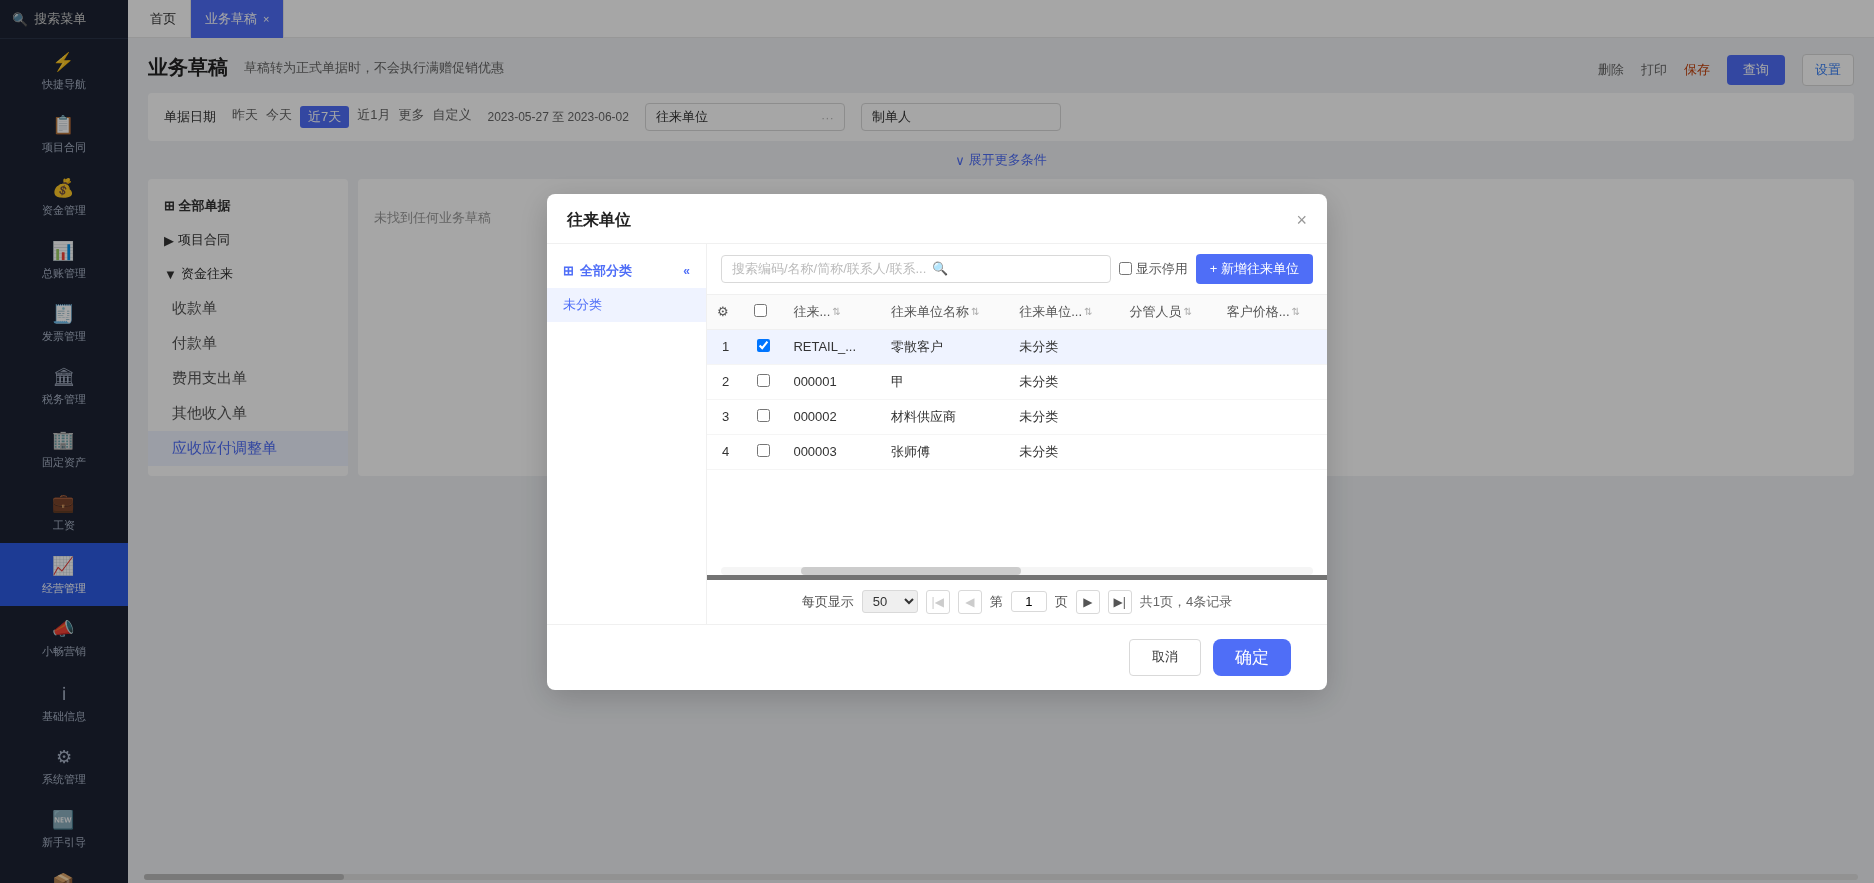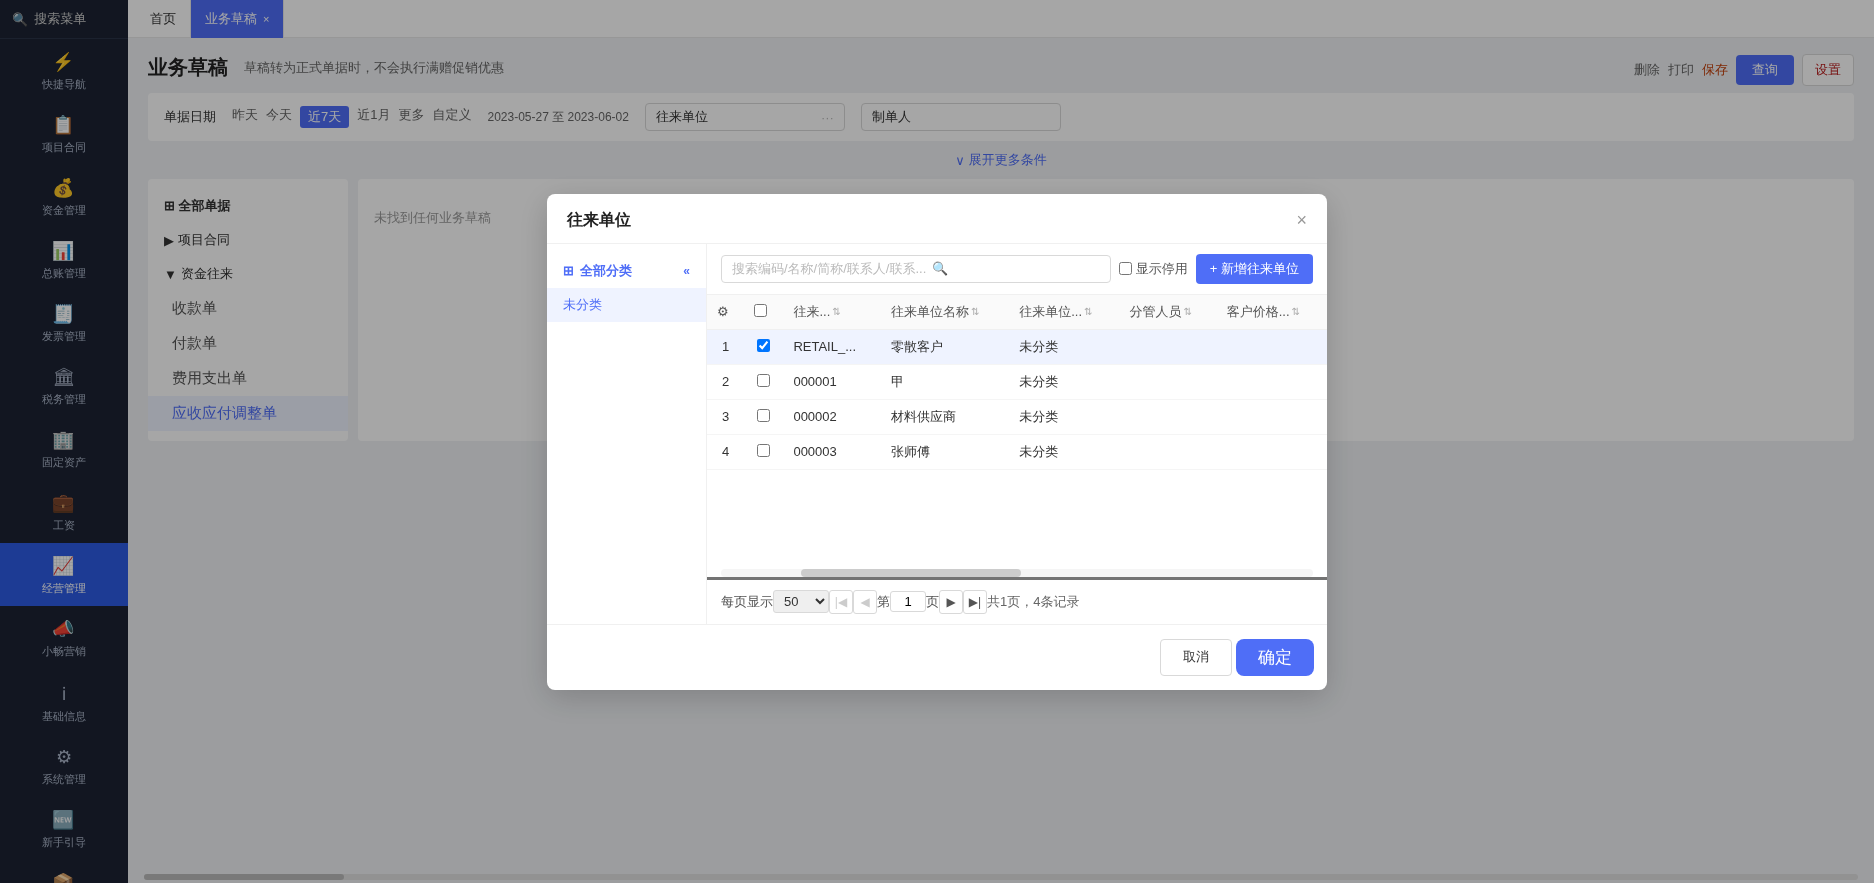--- a/index.html
+++ b/index.html
@@ -33,7 +33,7 @@
     .page-subtitle { font-size: 13px; color: #666; }
 
     
-    .toolbar-right { display: flex; align-items: center; gap: 8px; position: absolute; right: 20px; top: 16px; }
+    .toolbar-right { display: flex; align-items: center; gap: 17px; position: absolute; right: 20px; top: 16px; }
     .btn-delete { font-size: 13px; color: #666; cursor: pointer; }
     .btn-print { font-size: 13px; color: #666; cursor: pointer; }
     .btn-save { font-size: 13px; color: #c2410c; cursor: pointer; }

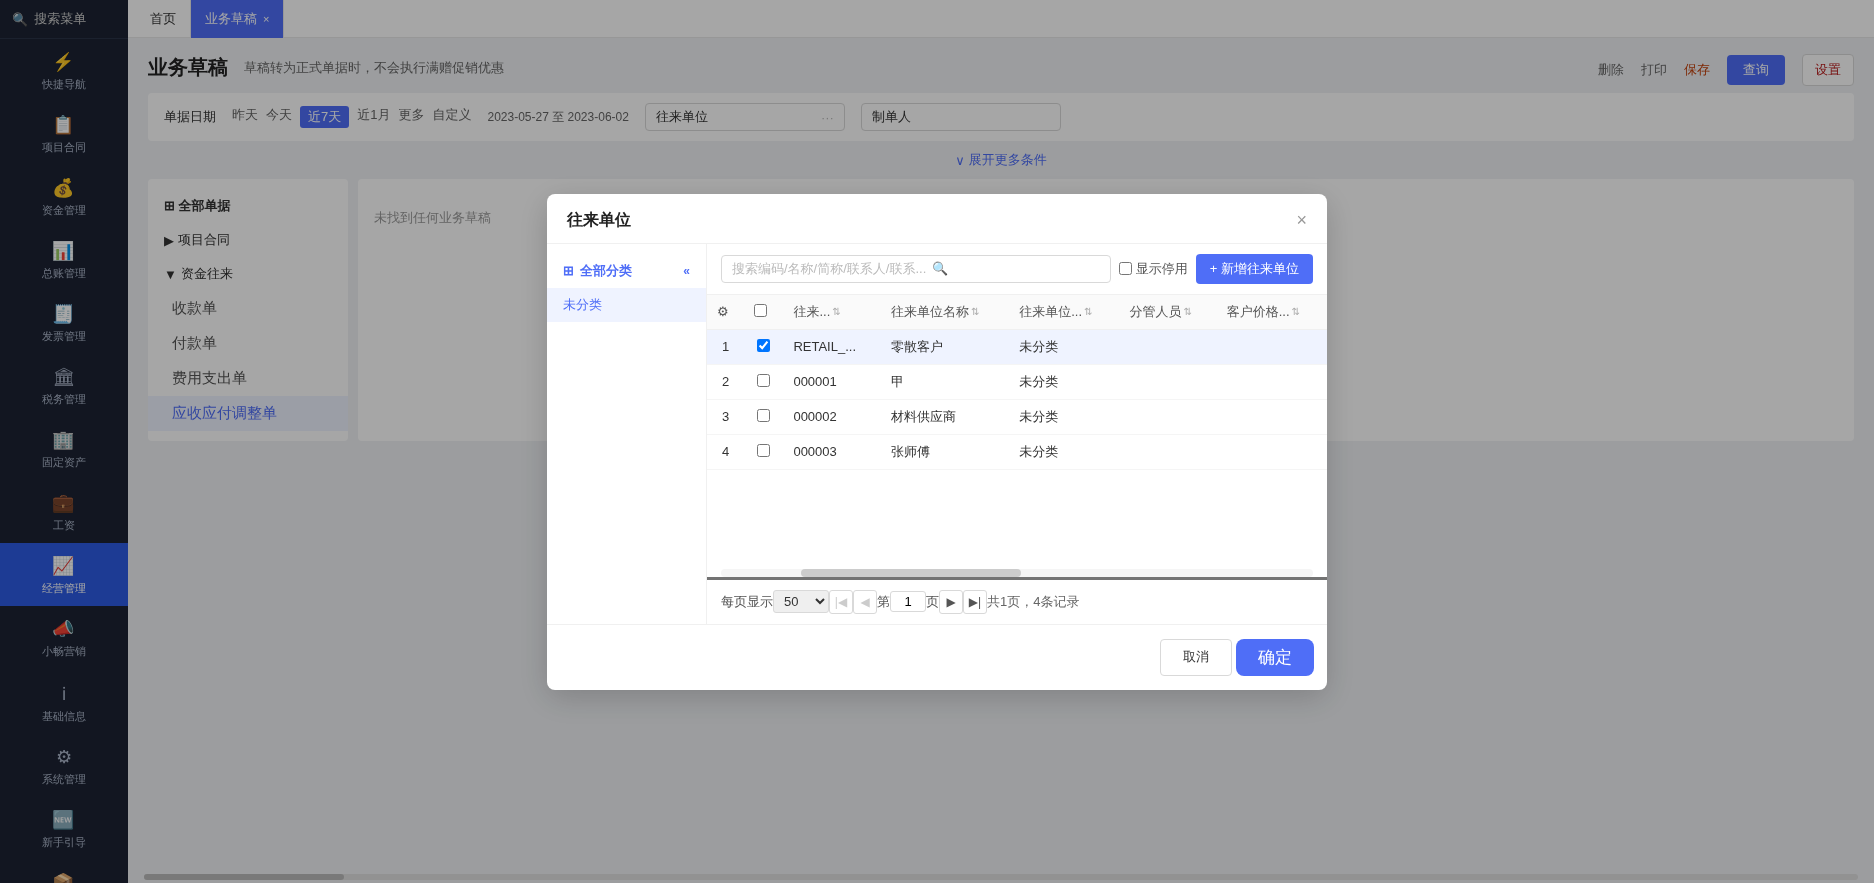--- a/index.html
+++ b/index.html
@@ -38,7 +38,7 @@
     .btn-print { font-size: 13px; color: #666; cursor: pointer; }
     .btn-save { font-size: 13px; color: #c2410c; cursor: pointer; }
     .btn-query { background: #4f6ef7; color: #fff; padding: 6px 16px; border-radius: 4px; font-size: 13px; cursor: pointer; border: none; }
-    .btn-settings { background: #fff; border: 1px solid #d9d9d9; color: #b91c1c; padding: 6px 12px; border-radius: 4px; font-size: 13px; cursor: pointer; }
+    .btn-settings { background: #fff; border: 1px solid #d9d9d9; color: #3b82f6; padding: 6px 12px; border-radius: 4px; font-size: 13px; cursor: pointer; }
 
     
     .filter-row { display: flex; align-items: center; gap: 16px; background: #fff; border-radius: 4px; padding: 10px 16px; margin-bottom: 10px; flex-wrap: wrap; }

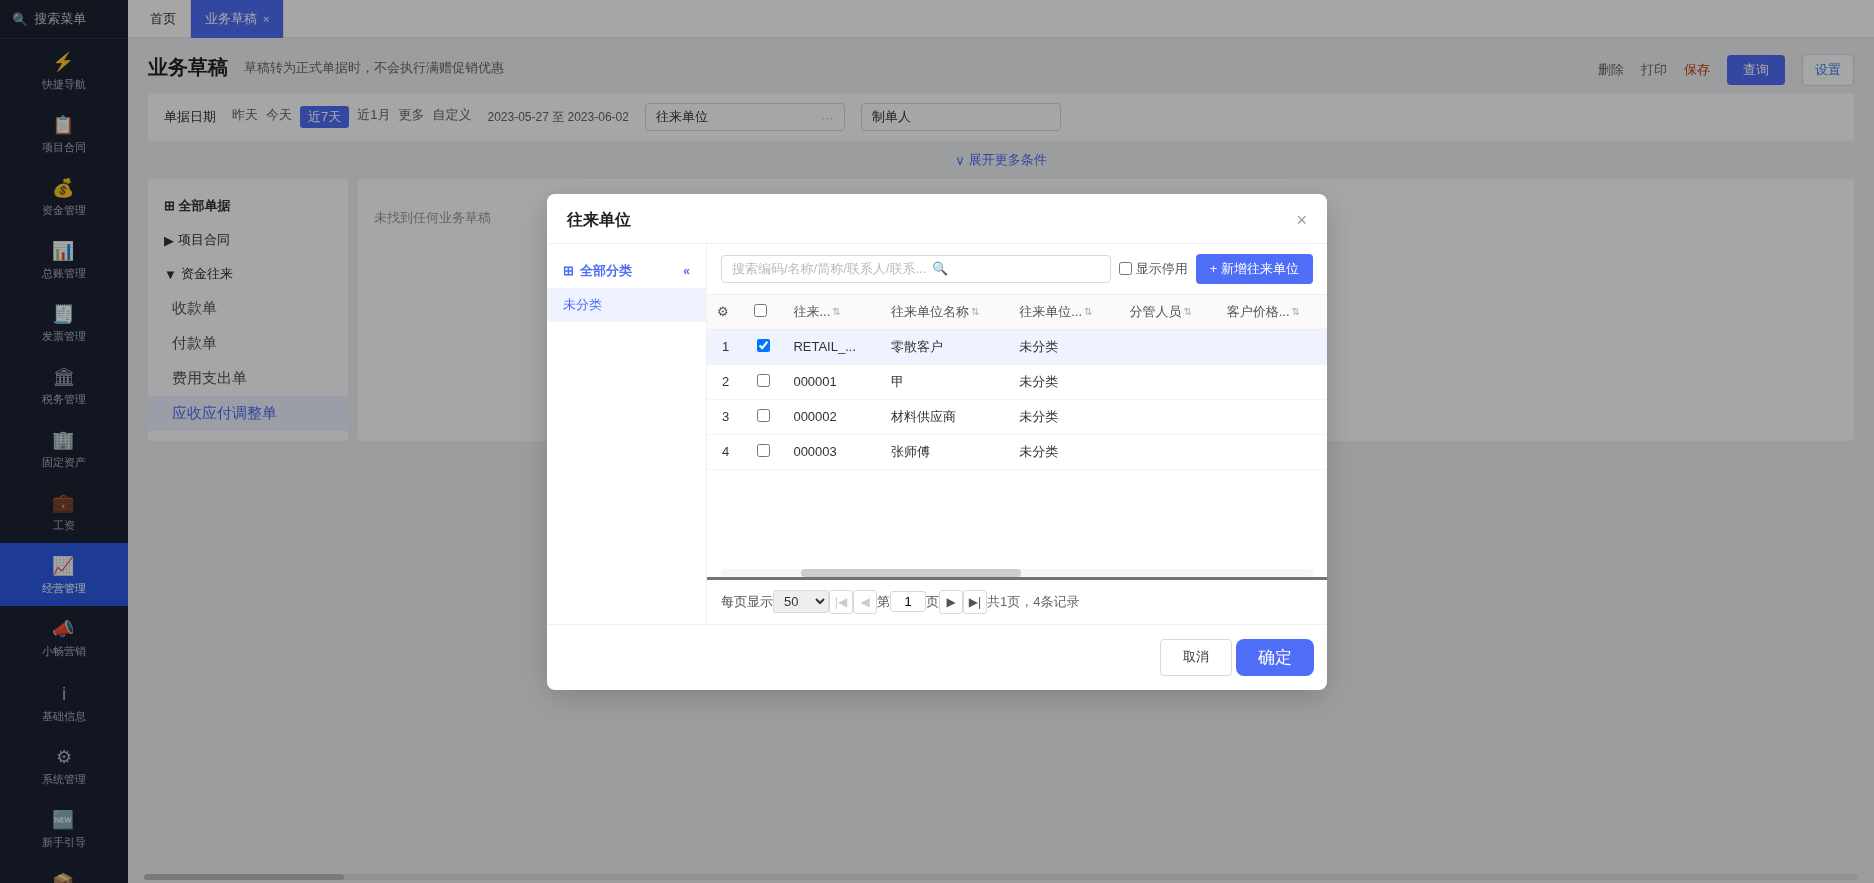--- a/index.html
+++ b/index.html
@@ -254,6 +254,7 @@
           <div class="left-panel-item">收款单</div>
           <div class="left-panel-item">付款单</div>
           <div class="left-panel-item">费用支出单</div>
+          <div class="left-panel-item">其他收入单</div>
           <div class="left-panel-item active">应收应付调整单</div>
         </div>
 

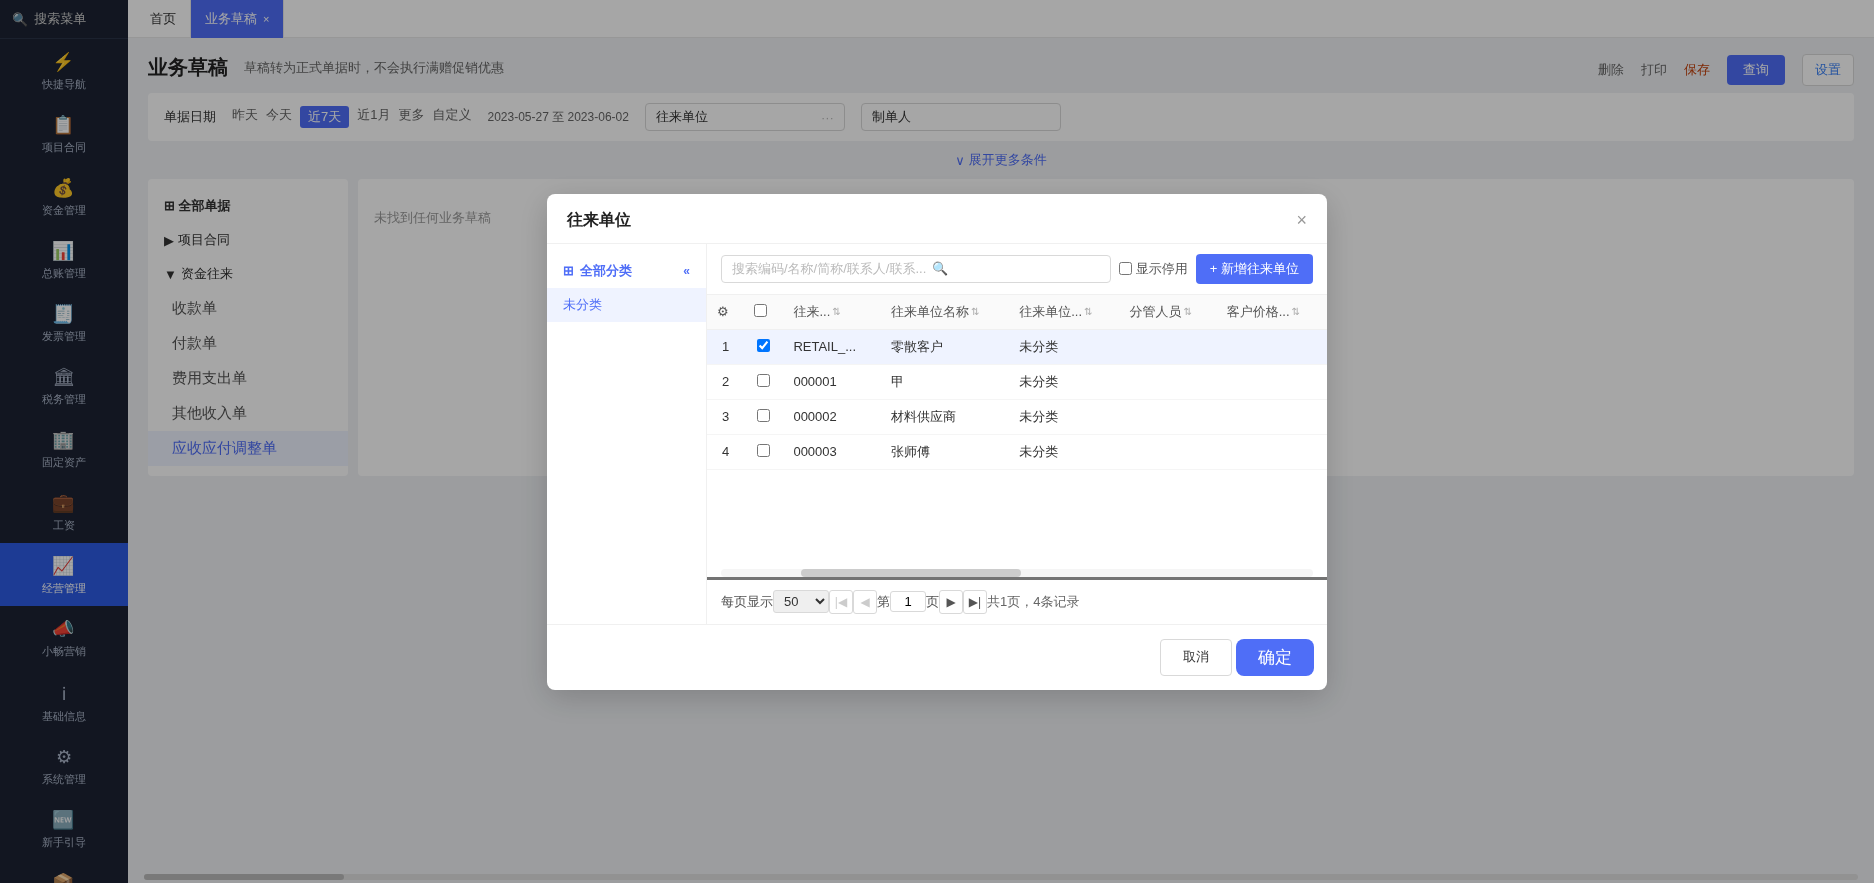--- a/index.html
+++ b/index.html
@@ -94,7 +94,7 @@
     input[type="checkbox"] { cursor: pointer; }
 
     
-    .pagination { display: flex; align-items: center; padding: 10px 14px; border-top: 3px solid #737373; font-size: 13px; color: #555; }
+    .pagination { display: flex; align-items: center; gap: 8px; padding: 10px 14px; border-top: 5px solid #737373; font-size: 13px; color: #555; justify-content: center; }
     .page-size-select { border: 1px solid #d9d9d9; border-radius: 3px; padding: 2px 6px; font-size: 13px; color: #333; }
     .page-nav-btn { width: 24px; height: 24px; border: 1px solid #d9d9d9; border-radius: 3px; display: flex; align-items: center; justify-content: center; cursor: pointer; color: #555; font-size: 12px; background: #fff; }
     .page-nav-btn.disabled { color: #ccc; cursor: not-allowed; }

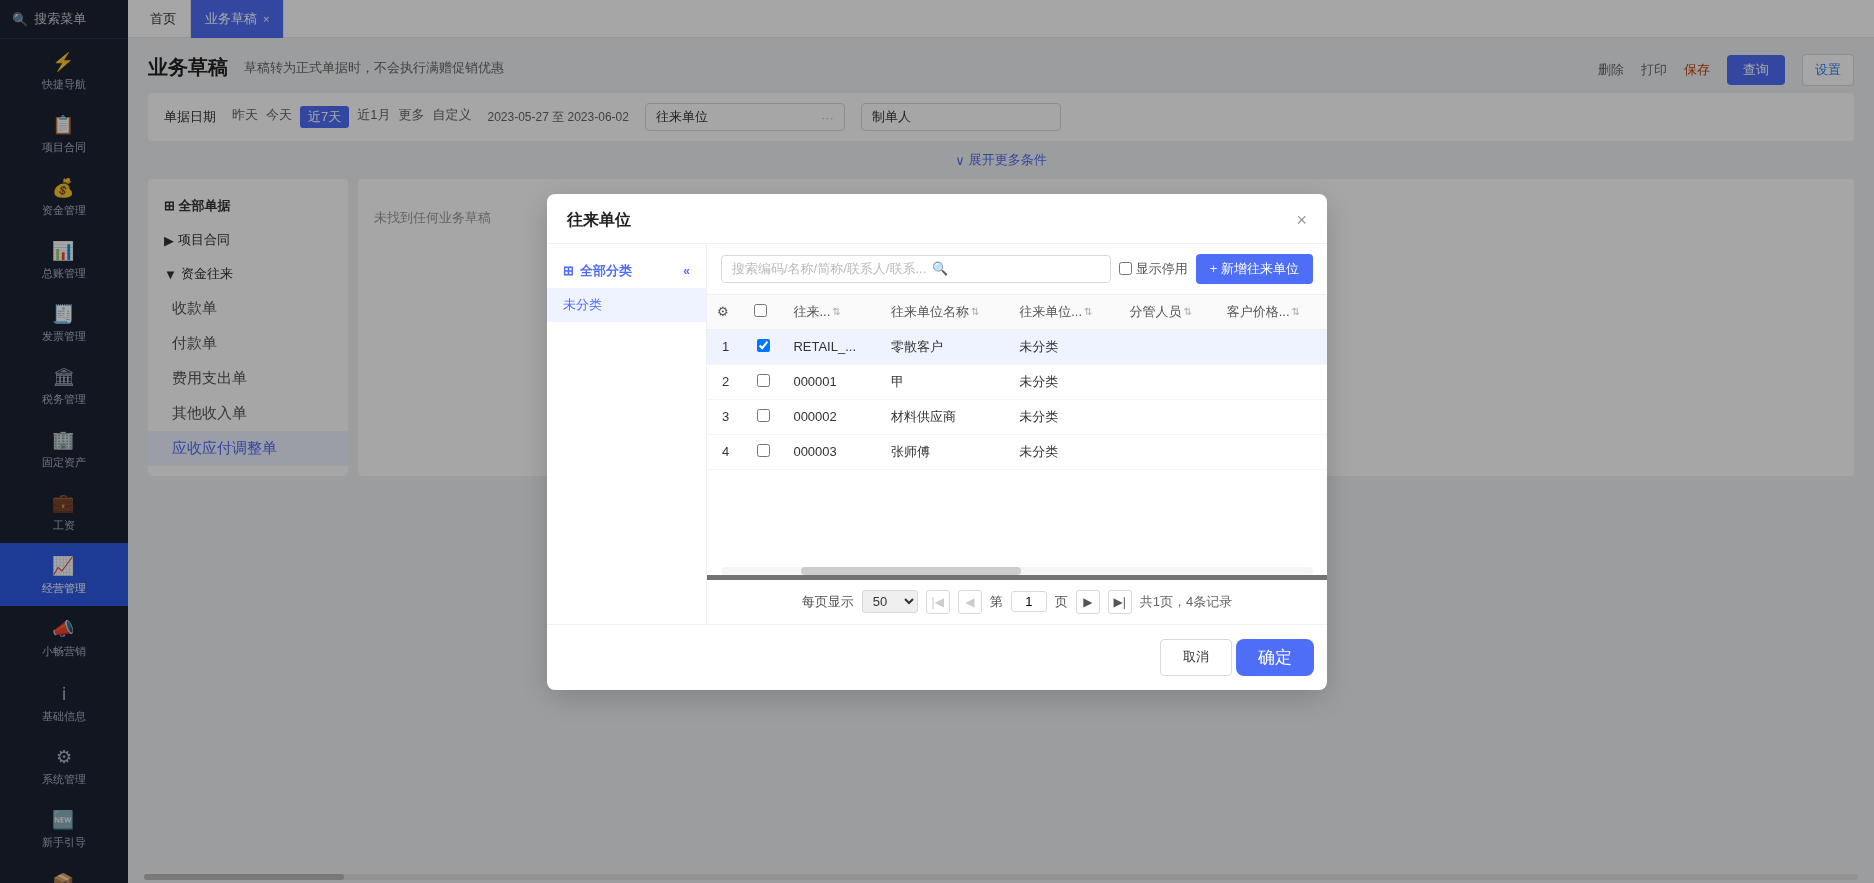--- a/index.html
+++ b/index.html
@@ -102,7 +102,7 @@
     .page-info { color: #666; }
 
     
-    .dialog-footer { display: flex; justify-content: flex-end; gap: 4px; padding: 14px 13px; border-top: 1px solid #f0f0f0; }
+    .dialog-footer { display: flex; justify-content: flex-end; gap: 12px; padding: 14px 36px; border-top: 1px solid #f0f0f0; }
     .btn-cancel { background: #fff; border: 1px solid #d9d9d9; color: #333; padding: 7px 22px; border-radius: 4px; font-size: 13px; cursor: pointer; }
     .btn-confirm { background: #4f6ef7; color: #ffffff; padding: 7px 22px; border-radius: 8px; font-size: 17px; cursor: pointer; border: none; }
 

